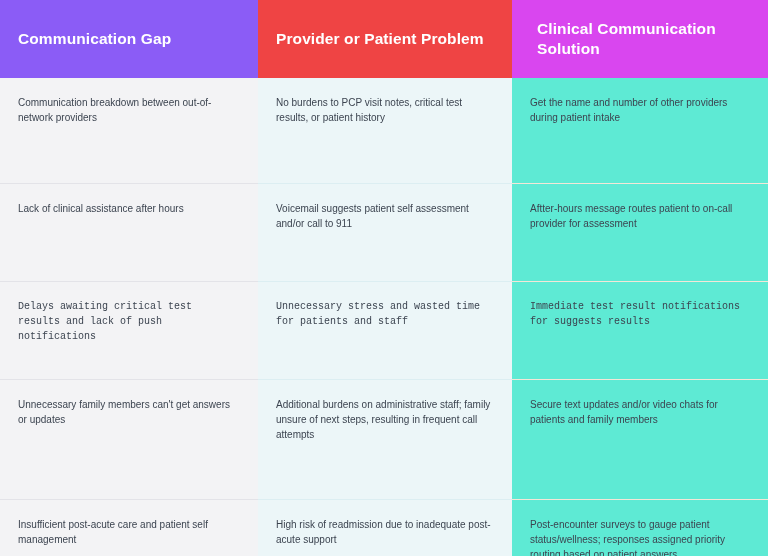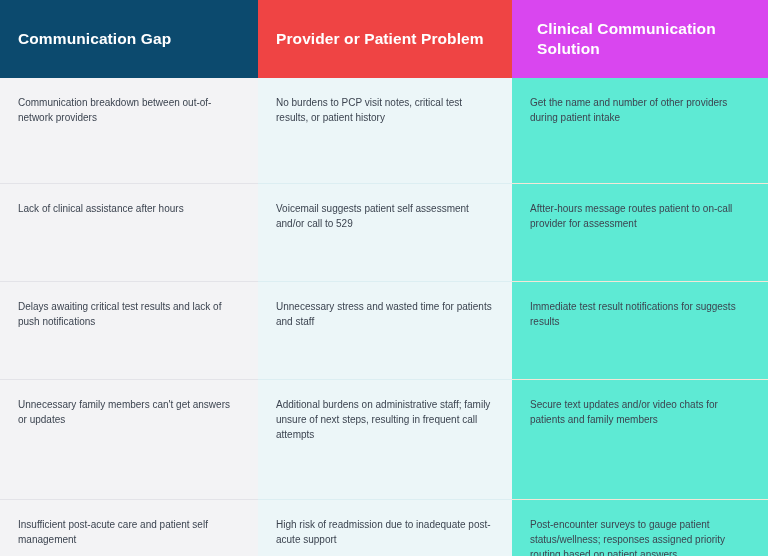--- a/index.html
+++ b/index.html
@@ -45,7 +45,7 @@
     letter-spacing: .1px;
     border: 0;
   }
-  th.h1 { background: #0c4a6e; }
+  th.h1 { background: #8b5cf6; }
   th.h2 { background: #ef4444; }
   th.h3 { background: #d946ef; padding-left: 25px; }
 

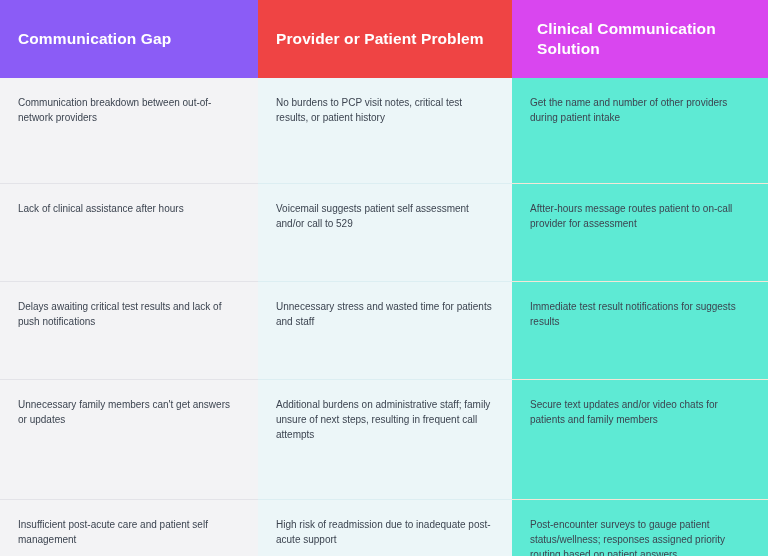--- a/index.html
+++ b/index.html
@@ -100,7 +100,7 @@
       </tr>
       <tr class="r2">
         <td class="b1">Lack of clinical assistance after hours</td>
-        <td class="b2">Voicemail suggests patient self assessment and/or call to 529</td>
+        <td class="b2">Voicemail suggests patient self assessment and/or call to 911</td>
         <td class="b3">Aftter-hours message routes patient to on-call provider for assessment</td>
       </tr>
       <tr class="r3">

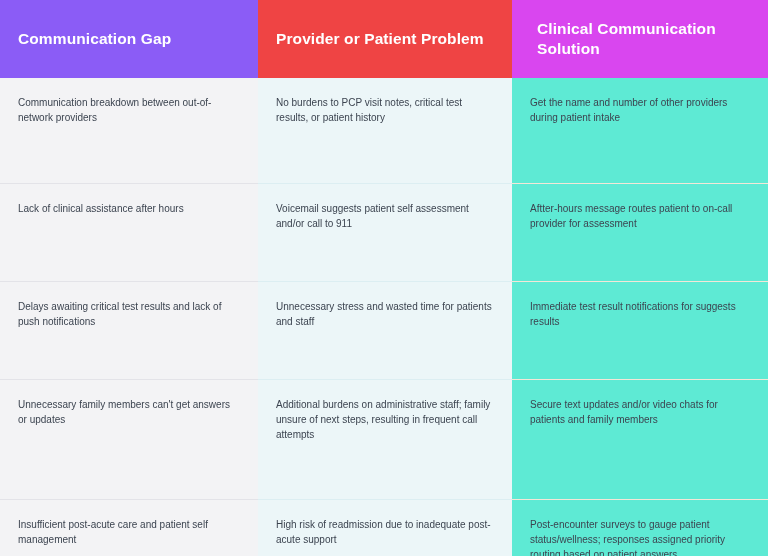--- a/index.html
+++ b/index.html
@@ -71,7 +71,7 @@
   
   tbody tr.r1 td { height: 70px; }
   tbody tr.r2 td { height: 62px; margin-left: 48px; }
-  tbody tr.r3 td { height: 62px; }
+  tbody tr.r3 td { height: 62px; font-family: Liberation Mono, monospace; }
   tbody tr.r4 td { height: 84px; }
   tbody tr.r5 td { height: 100px; }
 </style>

